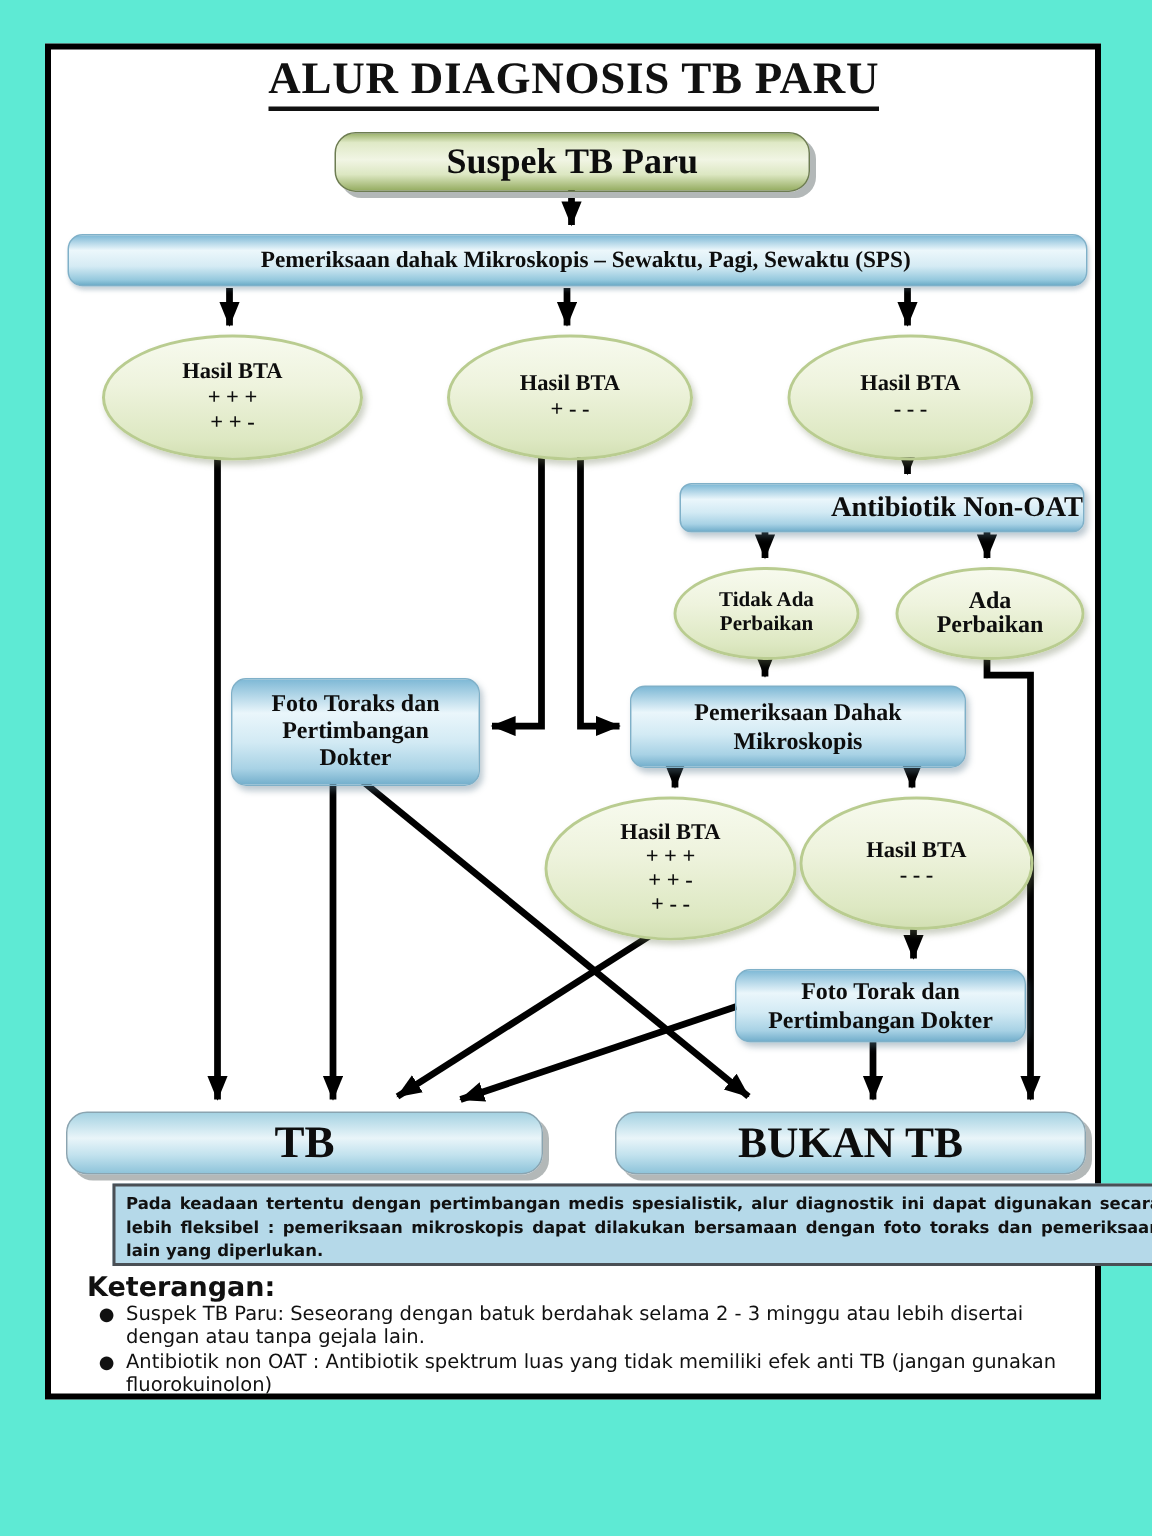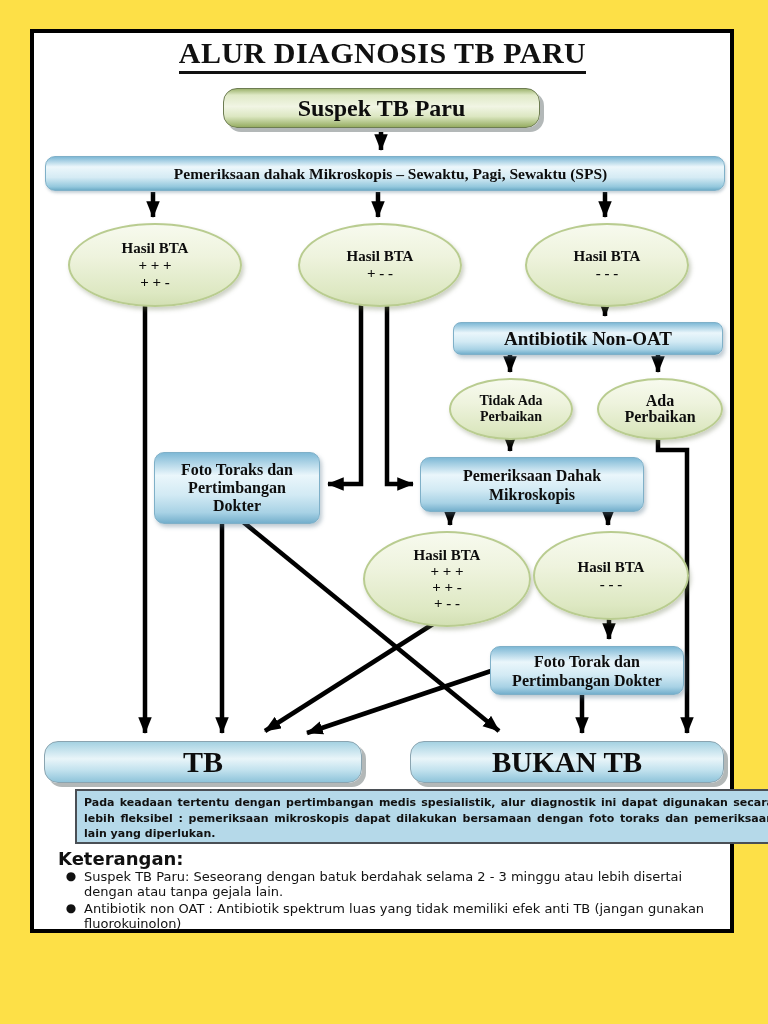--- a/index.html
+++ b/index.html
@@ -3,7 +3,7 @@
 <meta charset="utf-8">
 <style>
   html,body{margin:0;padding:0;background:#ffffff;}
-  .page{position:relative;width:768px;height:1024px;background:#fde047;overflow:hidden;
+  .page{position:relative;width:768px;height:1024px;background:#5eead4;overflow:hidden;
         font-family:"Liberation Serif","DejaVu Serif",serif;}
   .frame{position:absolute;left:30px;top:29px;width:696px;height:896px;border:4px solid #000;background:#fff;}
   .title{position:absolute;left:31px;top:36px;width:703px;text-align:center;margin:0;

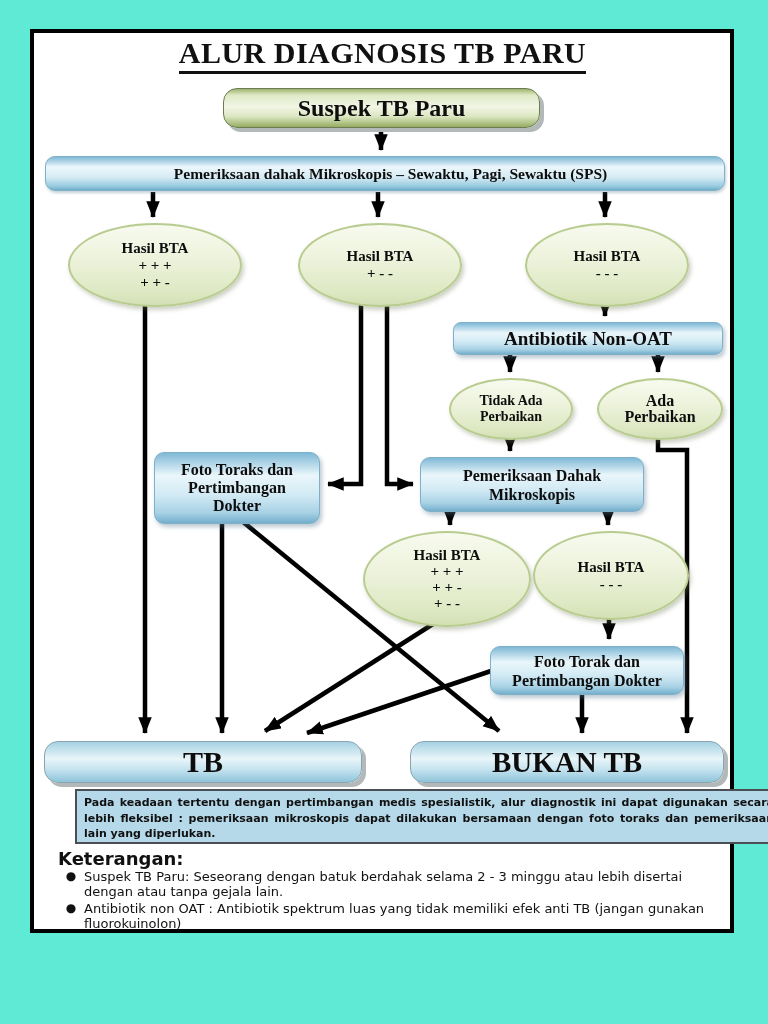--- a/index.html
+++ b/index.html
@@ -96,7 +96,7 @@
     <div class="ln">- - -</div>
   </div>
 
-  <div class="node bluebox" style="left:453px;top:322px;width:268px;height:31px;font-size:19px;border-radius:8px;">
+  <div class="node bluebox" style="left:453px;top:322px;width:268px;height:31px;font-size:19px;border-radius:8px;align-items:flex-end;">
     <div>Antibiotik Non-OAT</div>
   </div>
 

